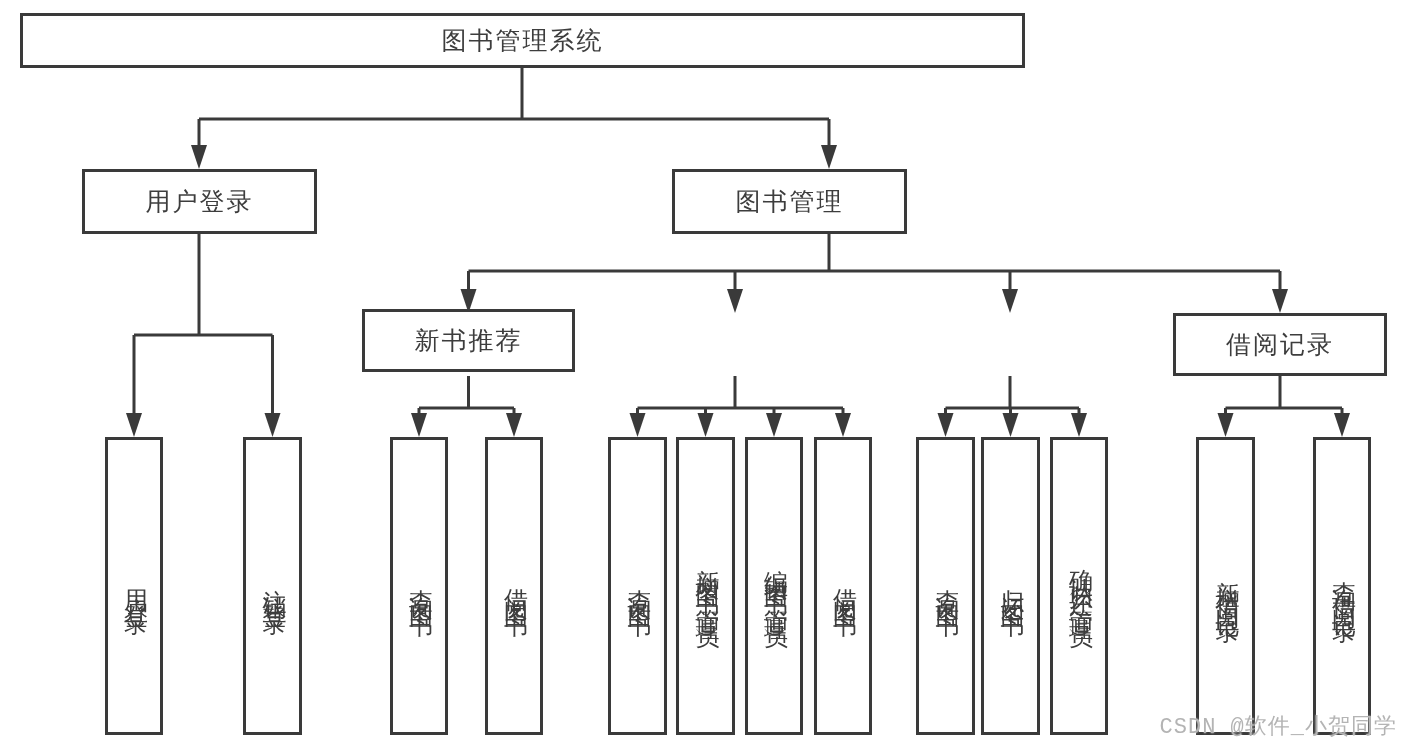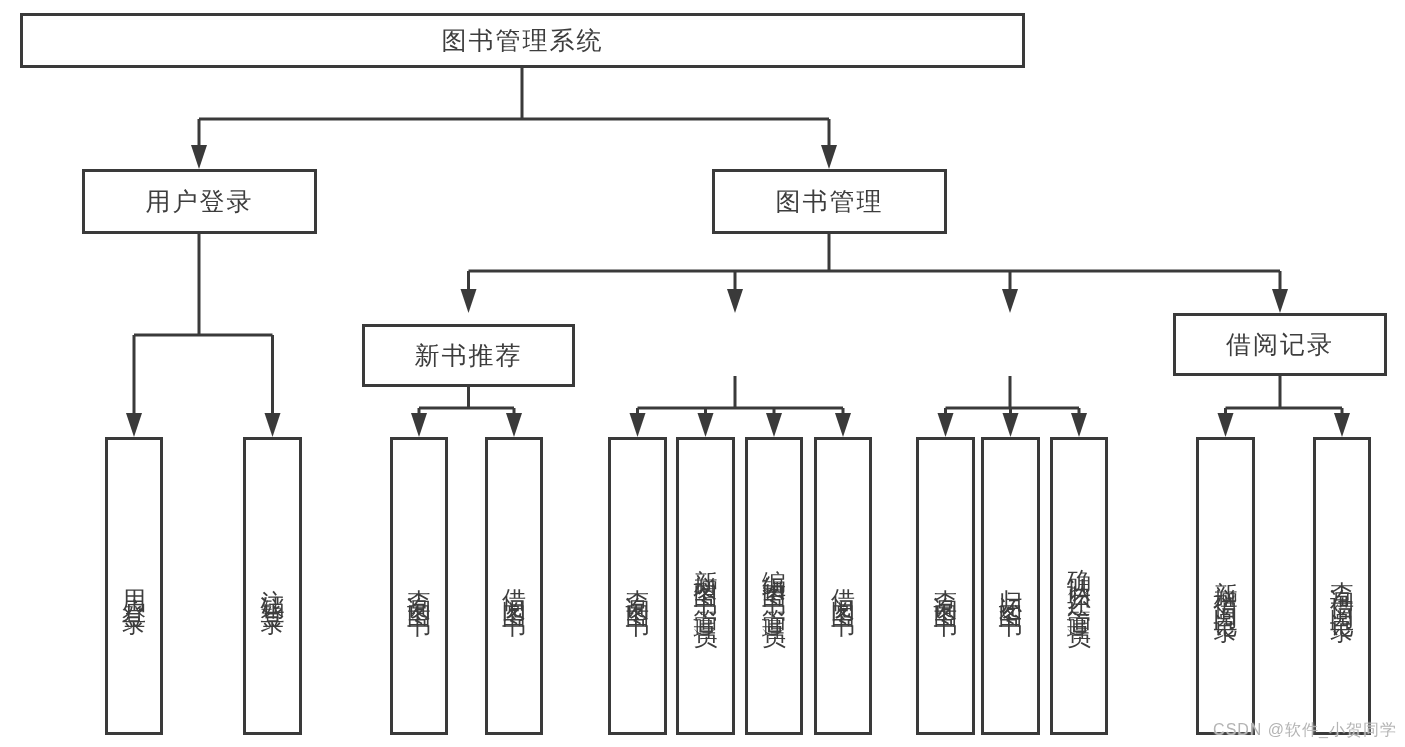--- a/index.html
+++ b/index.html
@@ -13,7 +13,7 @@
     position:relative;
     width:1405px;height:747px;
     background:var(--bg);
-    font-family:Liberation Sans, sans-serif;
+    font-family:Liberation Mono, monospace;
     overflow:hidden;
   }
   .wires{

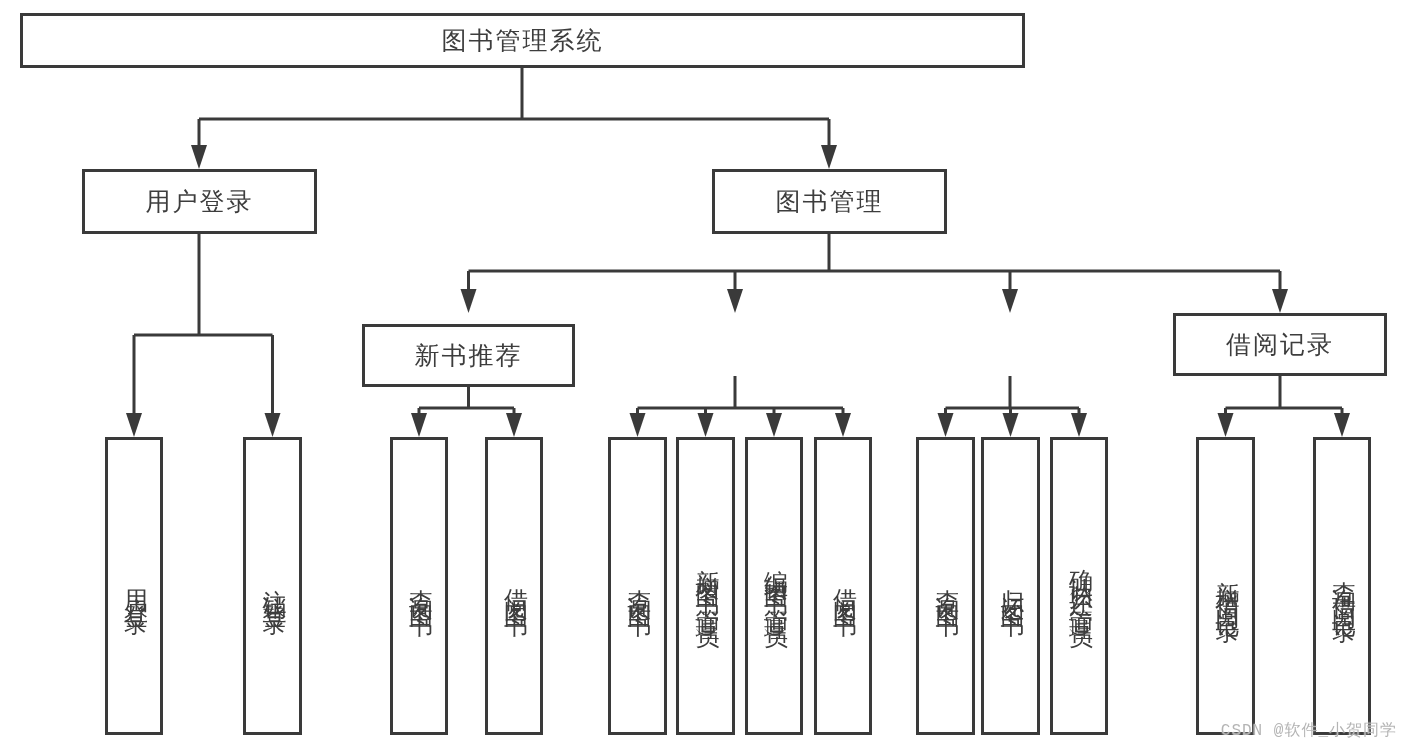--- a/index.html
+++ b/index.html
@@ -115,7 +115,7 @@
   <div class="node h" style="left:82px;top:169px;width:235px;height:65px">
     <span class="lbl">用户登录</span>
   </div>
-  <div class="node h" style="left:712px;top:169px;width:235px;height:65px">
+  <div class="node h" style="left:672px;top:169px;width:235px;height:65px">
     <span class="lbl">图书管理</span>
   </div>
 

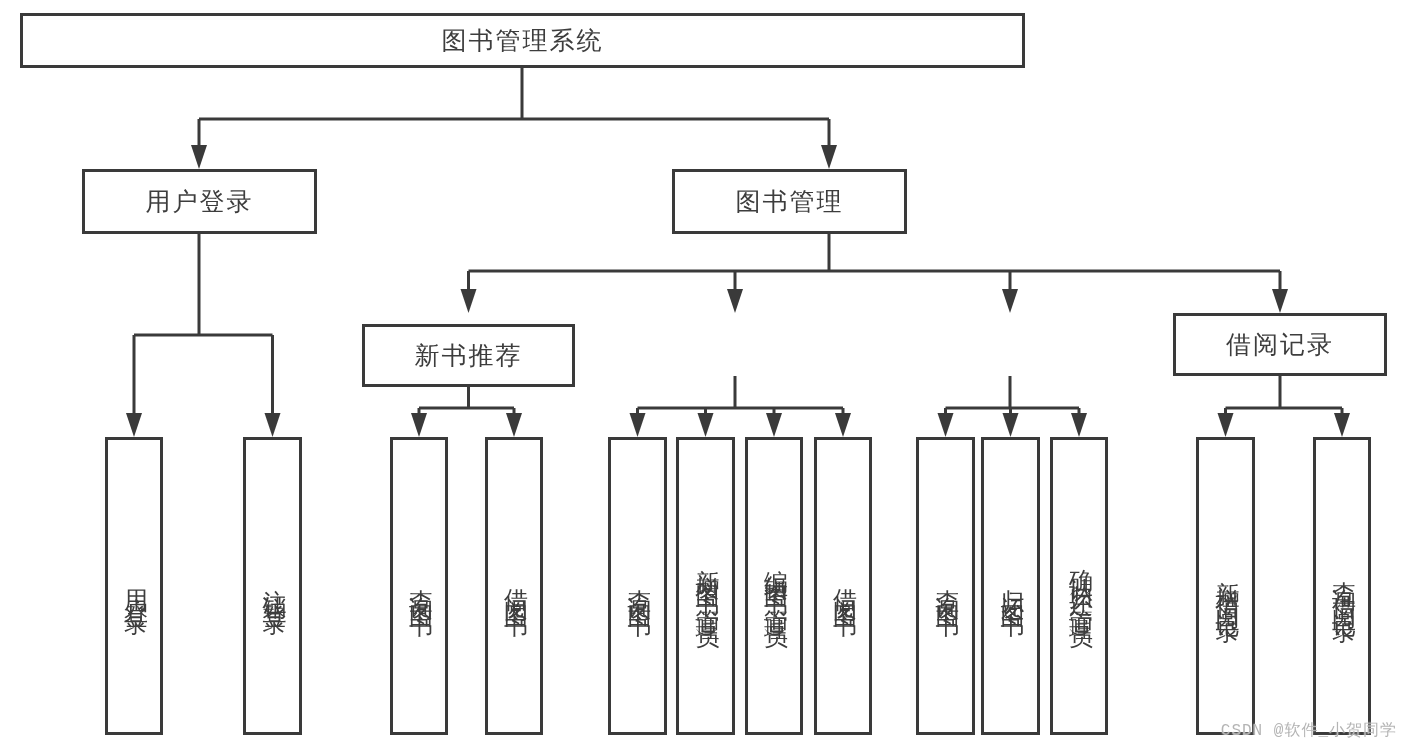--- a/index.html
+++ b/index.html
@@ -119,7 +119,7 @@
     <span class="lbl">图书管理</span>
   </div>
 
-  <div class="node h" style="left:362px;top:324px;width:213px;height:63px">
+  <div class="node h" style="left:362px;top:309px;width:213px;height:63px">
     <span class="lbl">新书推荐</span>
   </div>
   <div class="node h" style="left:1173px;top:313px;width:214px;height:63px">

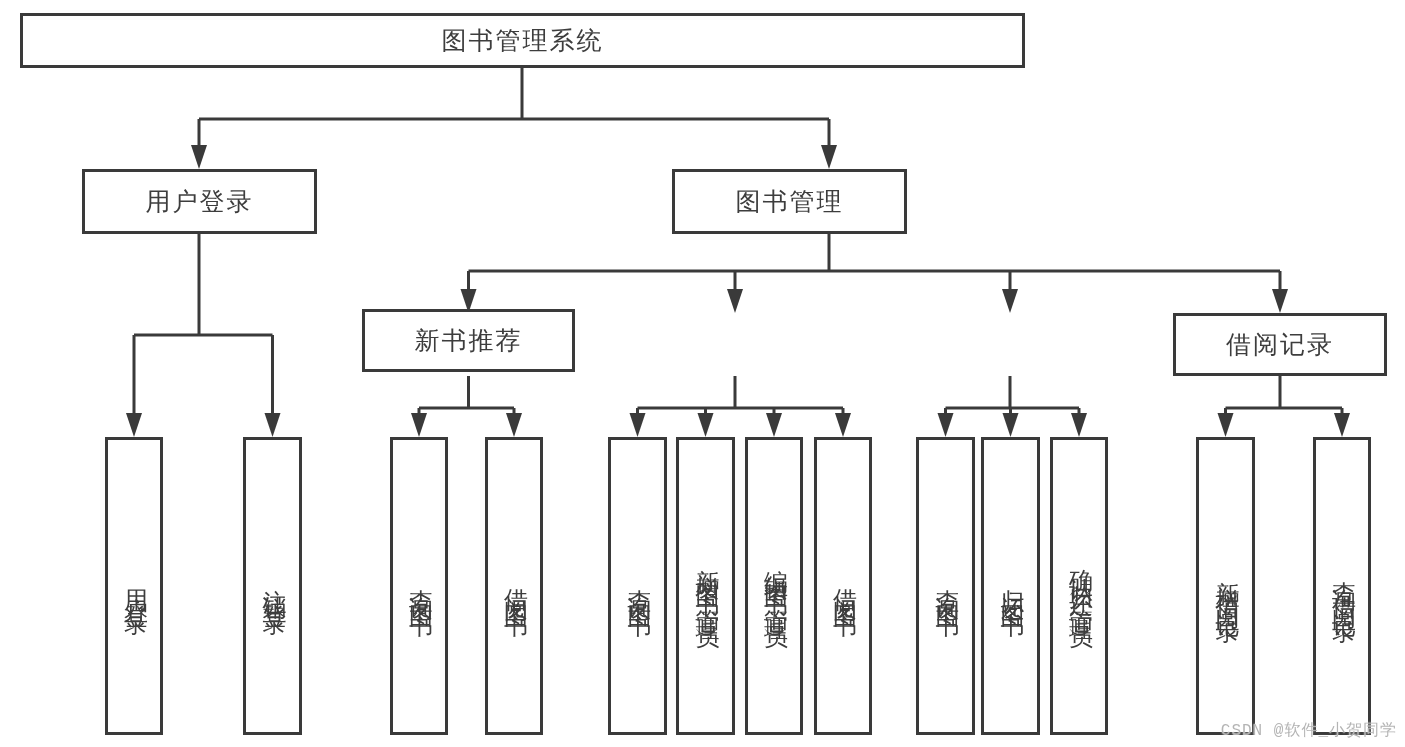--- a/index.html
+++ b/index.html
@@ -45,7 +45,7 @@
   .watermark{
     position:absolute;
     right:8px;bottom:6px;
-    font-size:16px;
+    font-size:22px;
     color:var(--watermark);
     letter-spacing:1px;
     white-space:nowrap;

